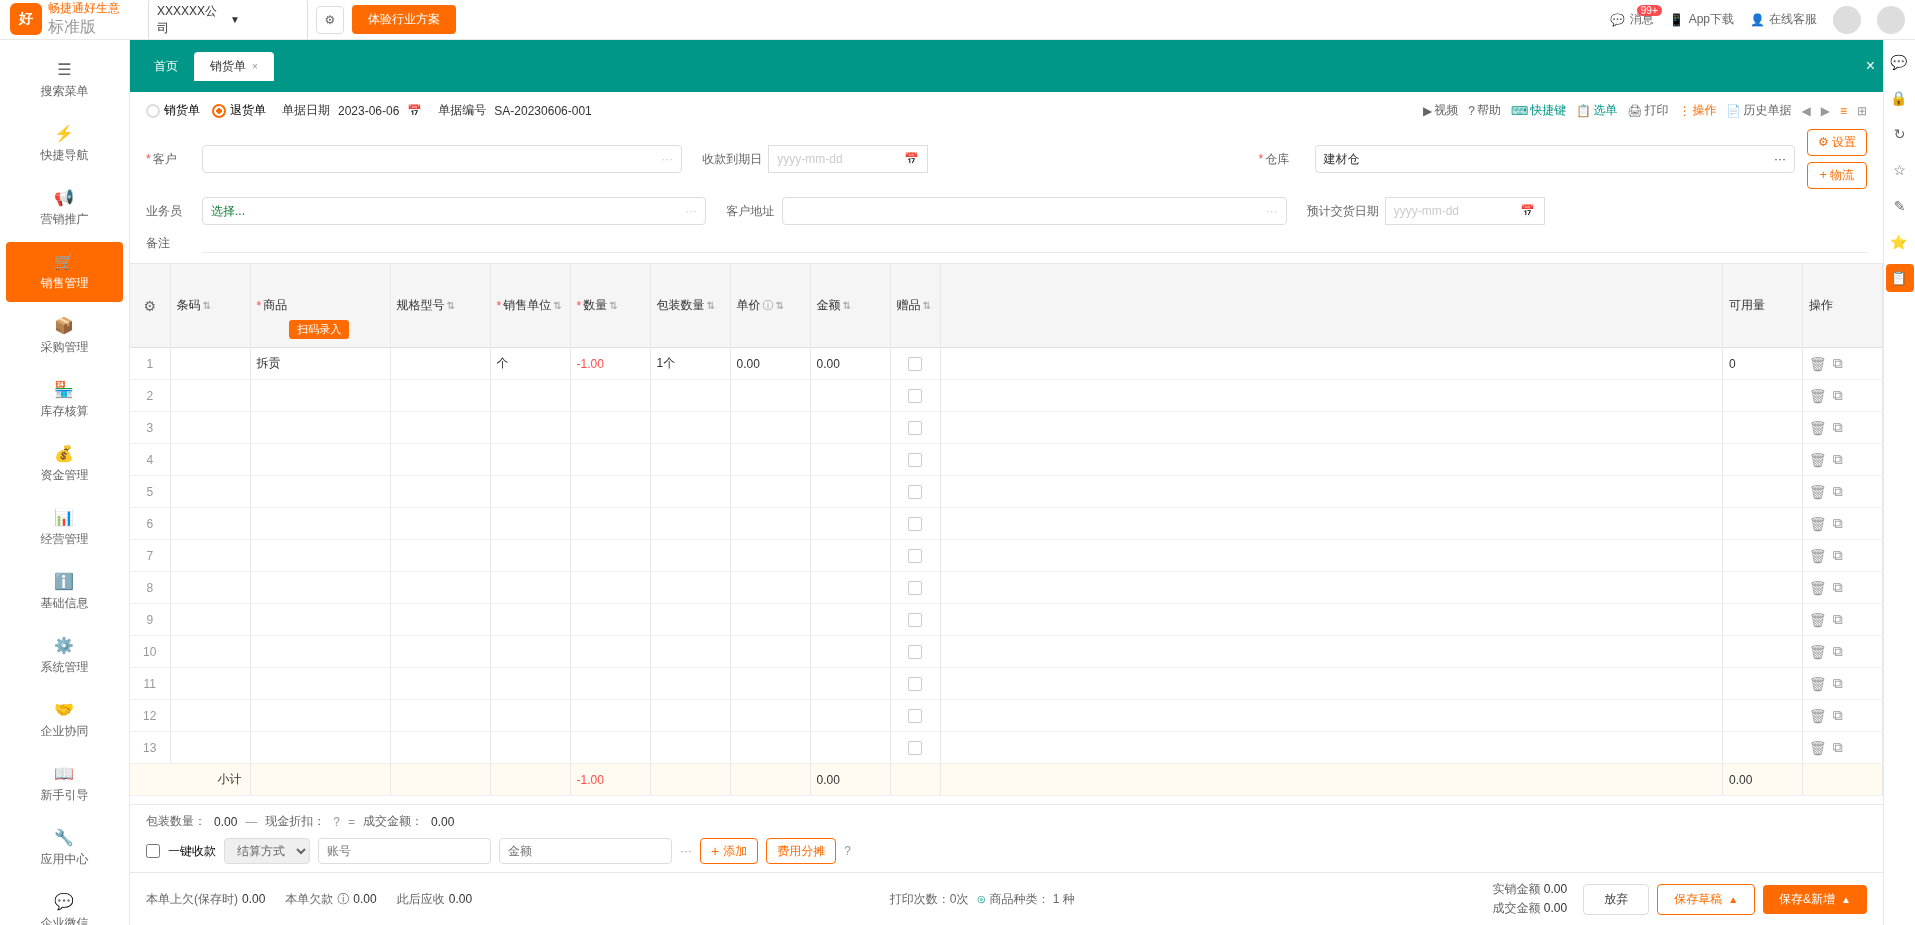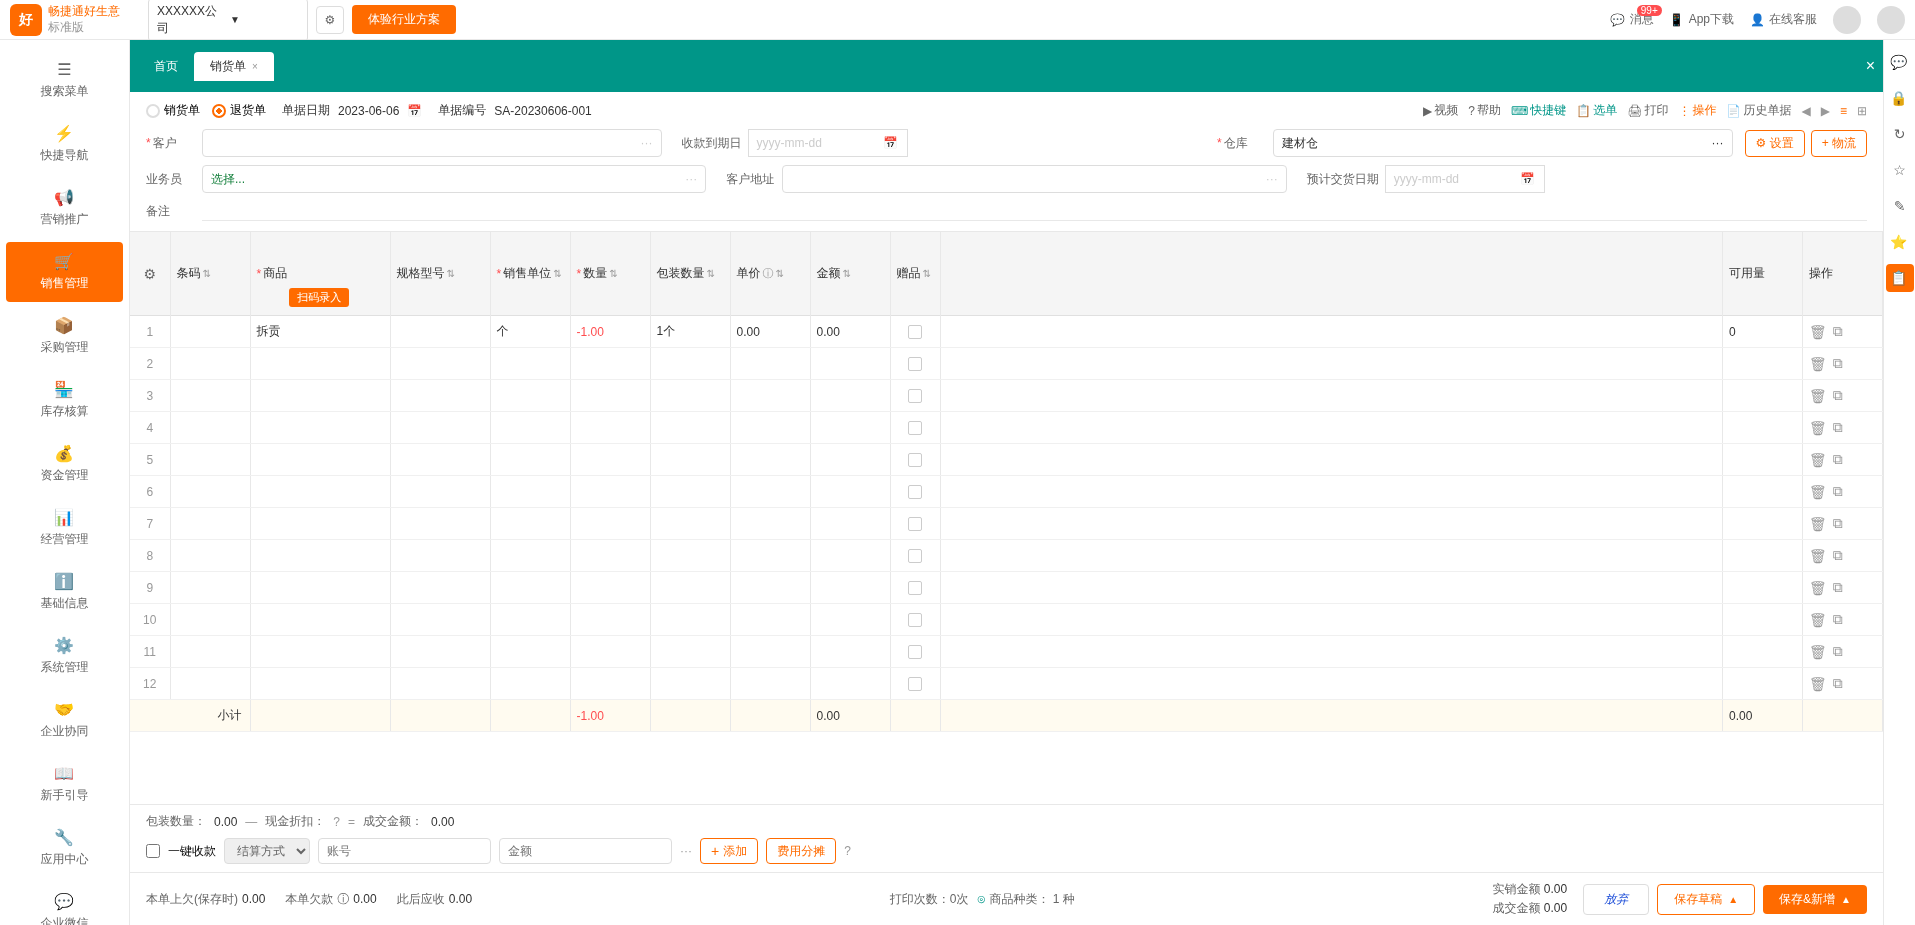--- a/index.html
+++ b/index.html
@@ -136,7 +136,7 @@
     <div class="logo-icon">好</div>
     <div class="logo-text">
       <div>畅捷通好生意</div>
-      <div style="font-size:12px; color:#999;">标准版</div>
+      <div style="font-size:16px; color:#999;">标准版</div>
     </div>
   </div>
   <div class="topbar-company">

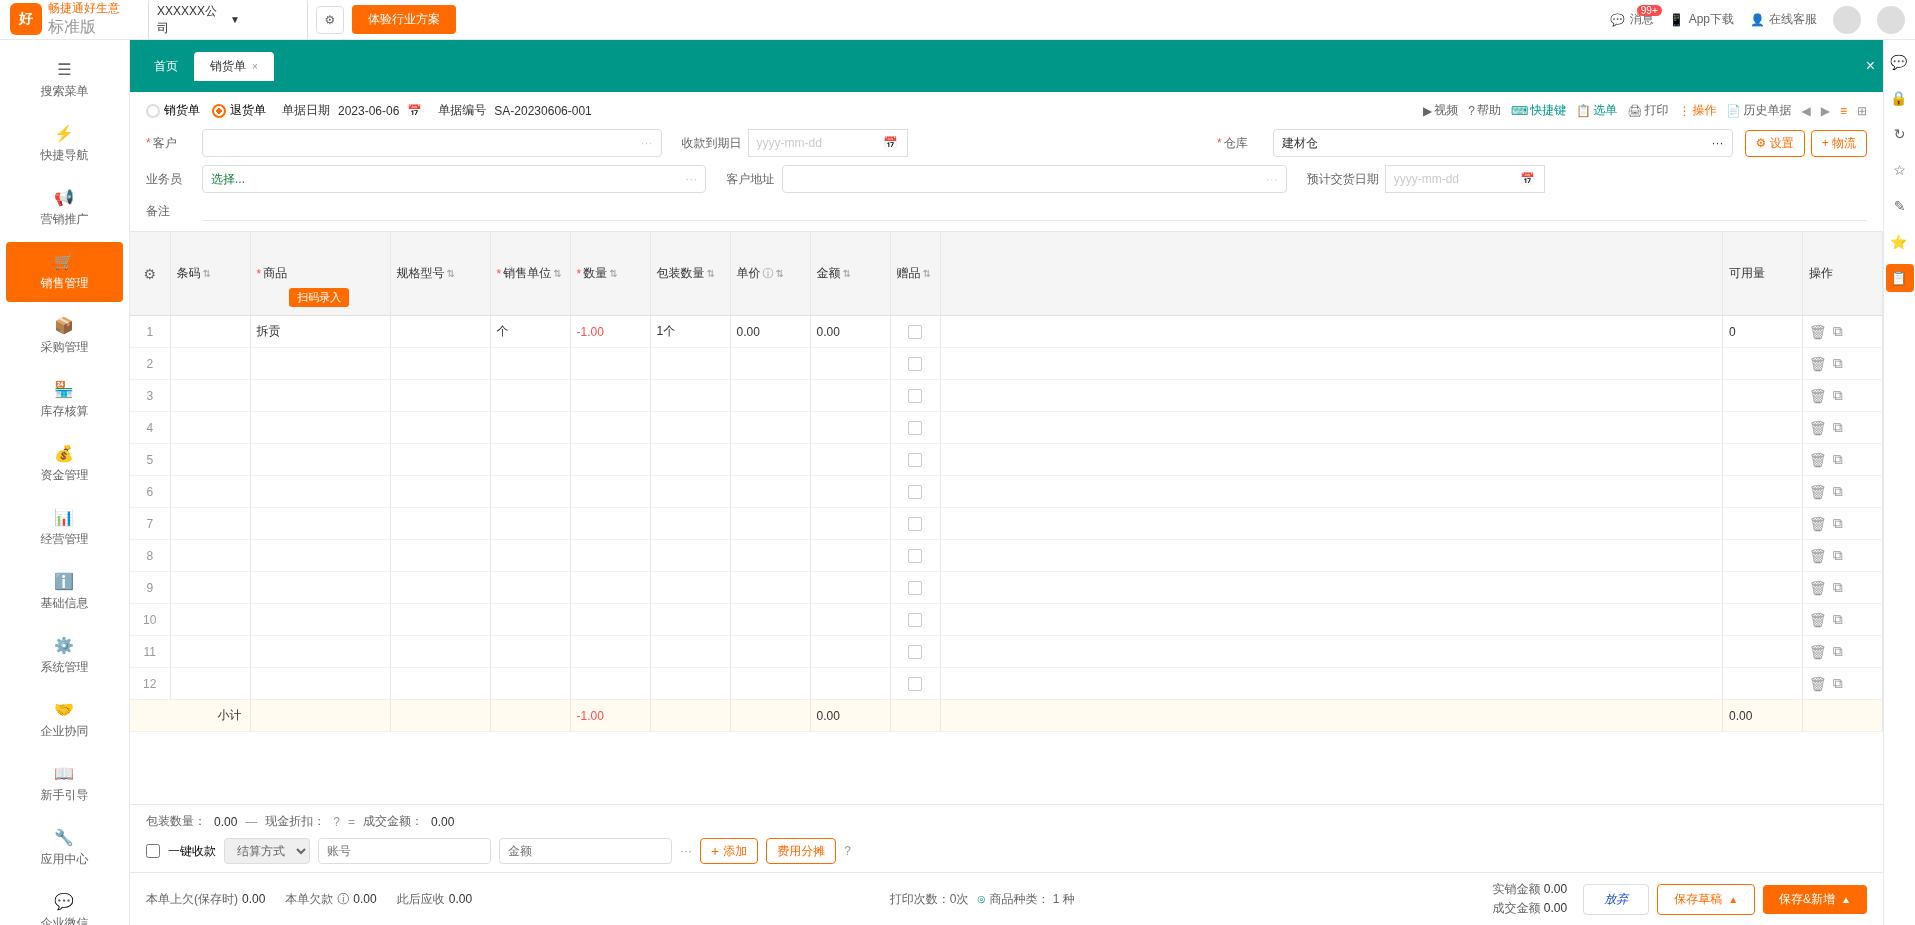--- a/index.html
+++ b/index.html
@@ -61,7 +61,7 @@
     .form-input-date { border: 1px solid #ddd; border-radius: 0; padding: 4px 8px; height: 28px; min-width: 160px; color: #999; display: flex; align-items: center; justify-content: space-between; cursor: pointer; }
     .form-input-select { border: 1px solid #ddd; border-radius: 4px; padding: 4px 8px; height: 28px; min-width: 180px; color: #333; display: flex; align-items: center; justify-content: space-between; cursor: pointer; flex: 1; }
     .cal-icon { color: #999; }
-    .right-buttons { display: flex; flex-direction: row; gap: 6px; margin-left: 12px; }
+    .right-buttons { display: flex; flex-direction: column; gap: 6px; margin-left: 12px; }
     .set-btn { background: #fff; border: 1px solid #ff6b00; color: #ff6b00; border-radius: 4px; padding: 4px 10px; cursor: pointer; display: flex; align-items: center; gap: 4px; font-size: 12px; }
     .logistics-btn { background: #fff; border: 1px solid #ff6b00; color: #ff6b00; border-radius: 4px; padding: 4px 10px; cursor: pointer; font-size: 12px; }
     .note-row { display: flex; align-items: center; gap: 6px; }

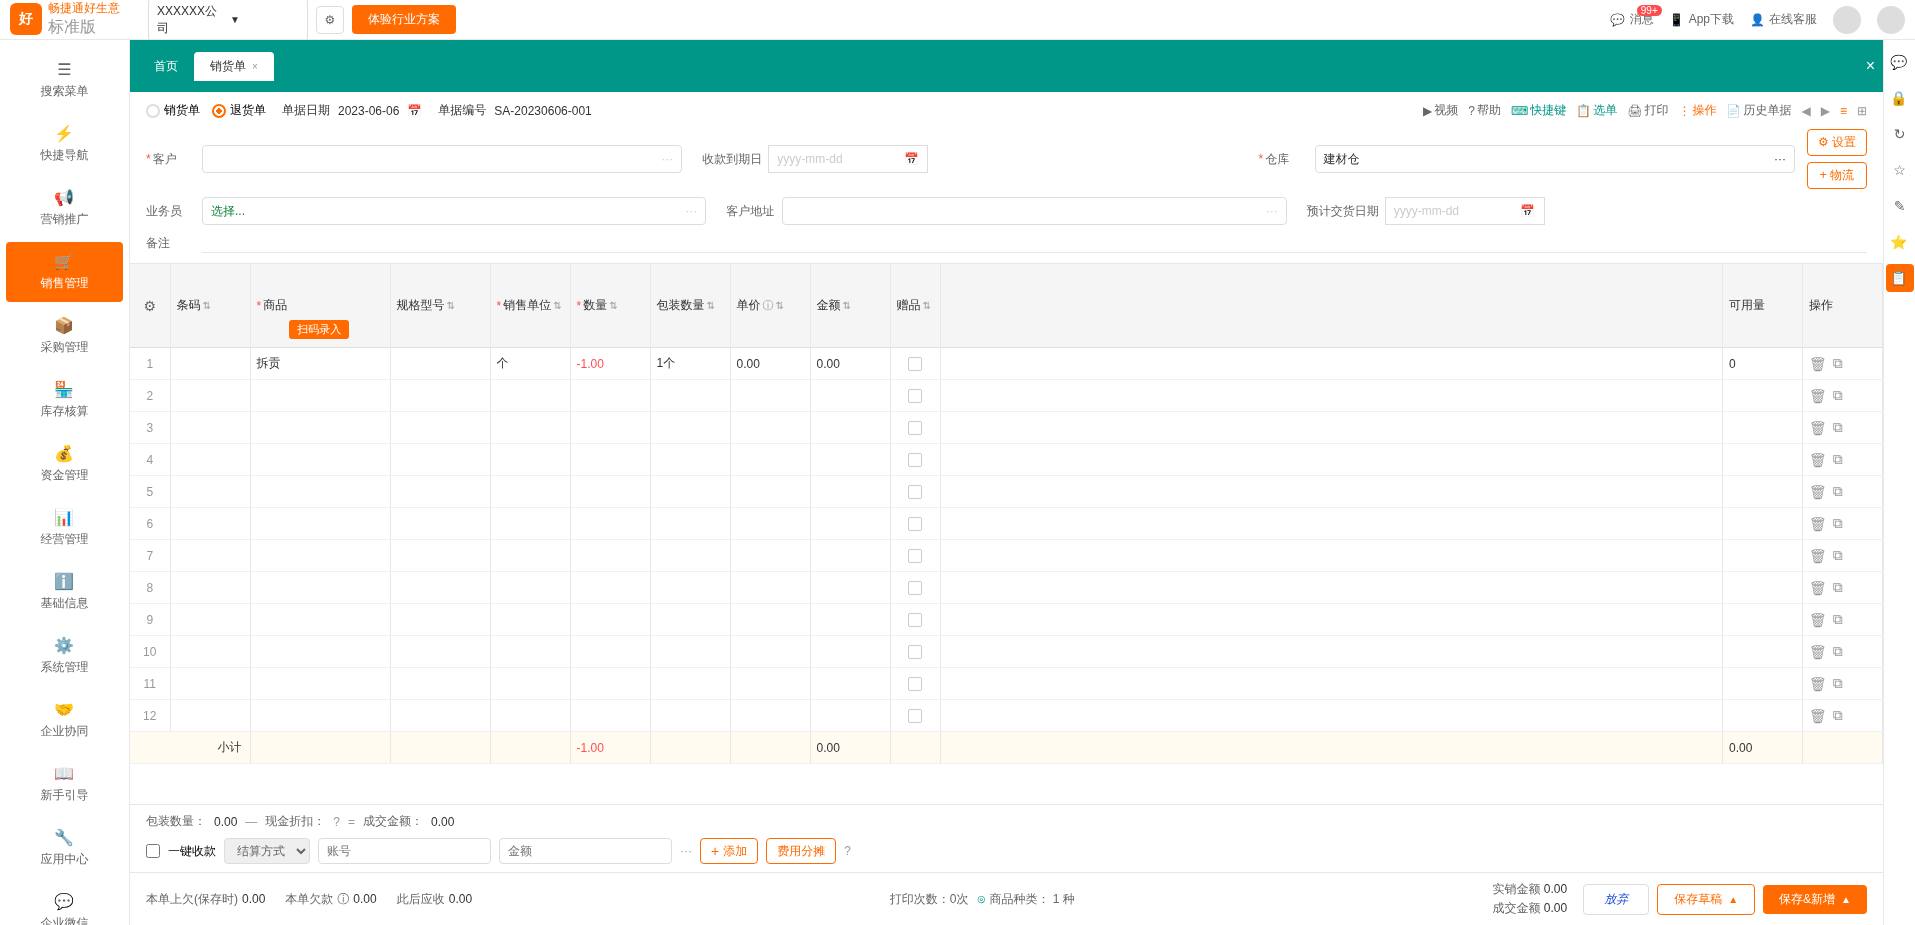--- a/index.html
+++ b/index.html
@@ -704,6 +704,30 @@
                   </div>
                 </td>
             </tr>
+            <tr>
+              <td class="col-num" style="text-align:center; color:#999;">13</td>
+              <td class="col-barcode"></td>
+                <td class="col-product"></td>
+                <td class="col-spec"></td>
+                <td class="col-unit"></td>
+                <td class="col-qty"></td>
+                <td class="col-packqty"></td>
+                <td class="col-price"></td>
+                <td class="col-amount"></td>
+              <td class="col-gift">
+                  <div class="checkbox-cell">
+                    <div class="table-checkbox"></div>
+                  </div>
+                </td>
+              <td></td>
+                <td class="col-avail"></td>
+              <td class="col-op">
+                  <div class="op-icons">
+                    <span class="op-icon">🗑</span>
+                    <span class="op-icon">⧉</span>
+                  </div>
+                </td>
+            </tr>
 
             <tr class="subtotal-row">
               <td colspan="2" style="text-align:right; padding-right:8px;">小计</td>

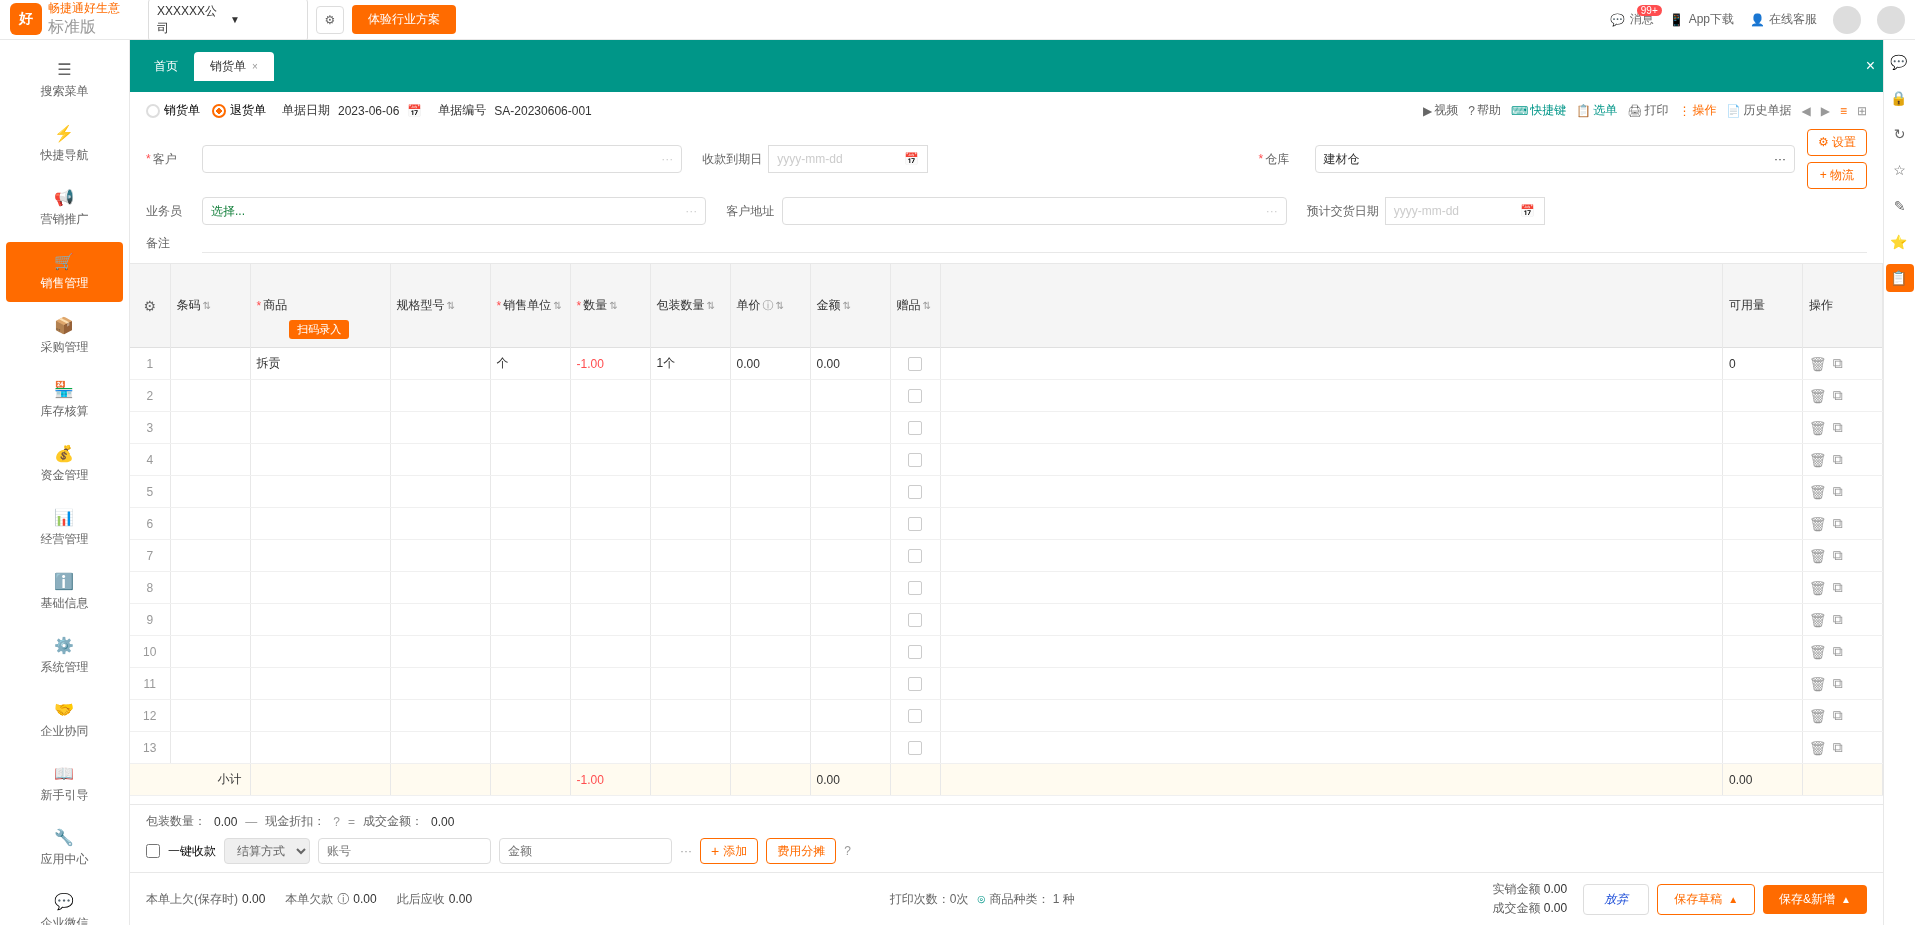--- a/index.html
+++ b/index.html
@@ -115,7 +115,7 @@
     .footer-center { display: flex; align-items: center; gap: 8px; color: #666; }
     .footer-right { display: flex; align-items: center; gap: 8px; }
     .footer-amounts { display: flex; flex-direction: column; align-items: flex-end; gap: 2px; font-size: 11px; color: #666; margin-right: 8px; }
-    .discard-btn { border: 1px solid #ddd; border-radius: 4px; padding: 6px 20px; cursor: pointer; background: #fff; color: #1d4ed8; font-style: italic; }
+    .discard-btn { border: 1px solid #ddd; border-radius: 4px; padding: 6px 20px; cursor: pointer; background: #fff; color: #404040; }
     .save-draft-btn { border: 1px solid #ff6b00; border-radius: 4px; padding: 6px 16px; cursor: pointer; background: #fff; color: #ff6b00; display: flex; align-items: center; gap: 6px; }
     .save-new-btn { border: none; border-radius: 4px; padding: 6px 16px; cursor: pointer; background: #ff6b00; color: #fff; display: flex; align-items: center; gap: 6px; }
     .btn-arrow { font-size: 10px; }

